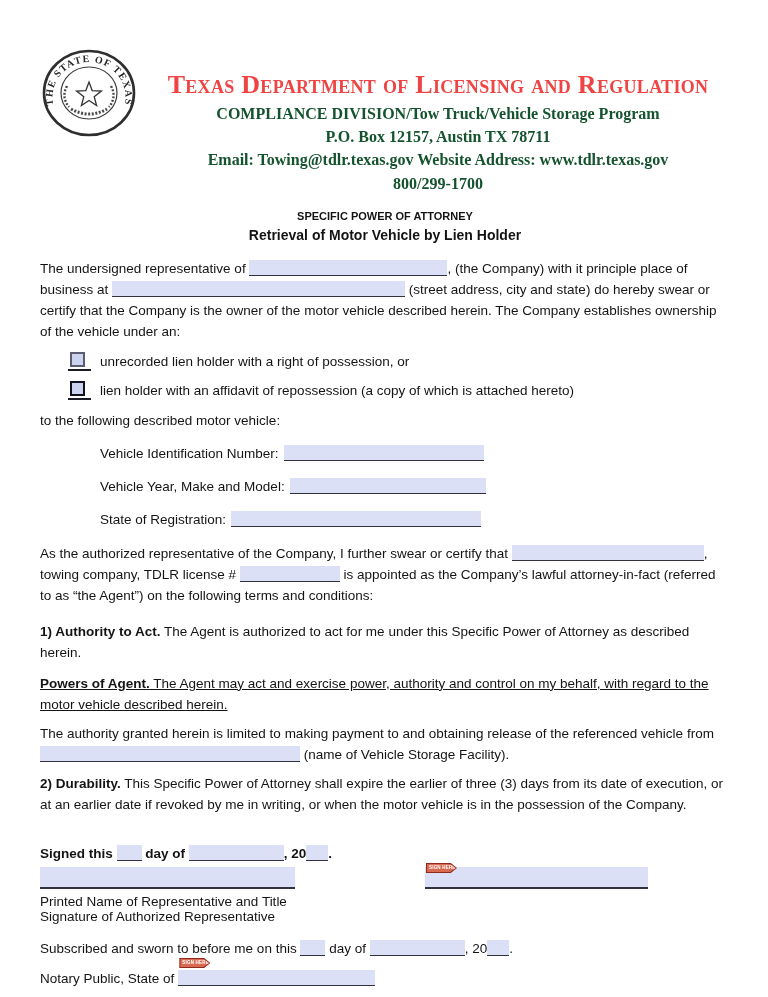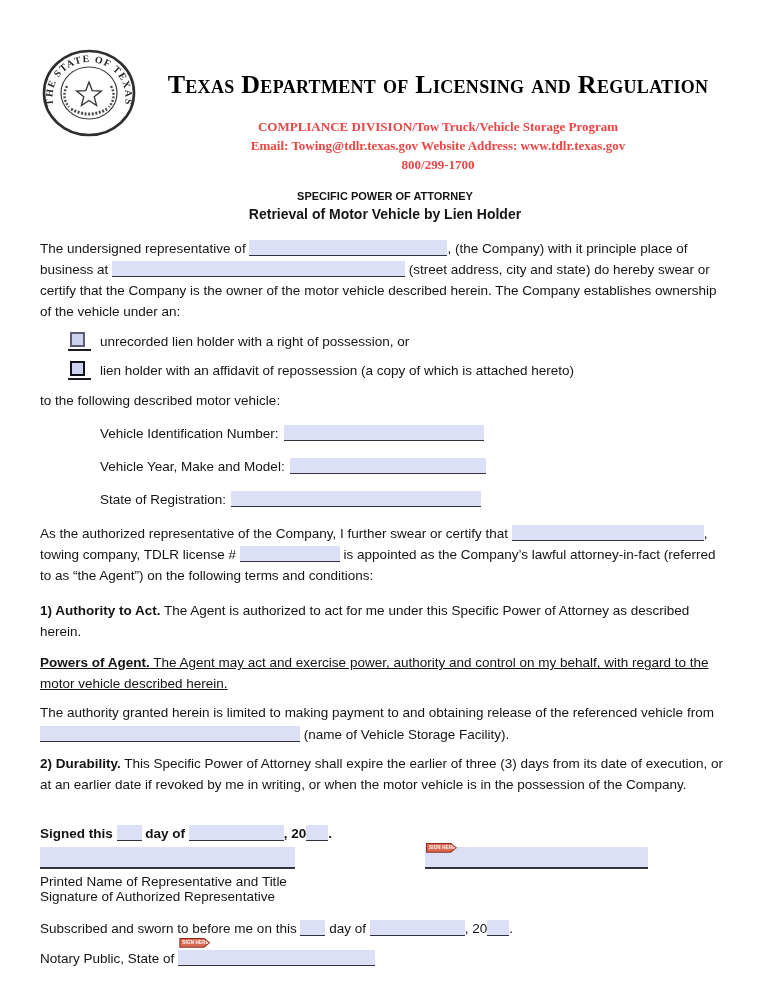--- a/index.html
+++ b/index.html
@@ -15,8 +15,8 @@
   .seal { flex:0 0 auto; margin-top:2px; }
   .head-right { flex:1; text-align:center; font-family:"Liberation Serif", serif; }
   .agency-name {
-    margin:24px 0 18px 0; font-size:26px; font-weight:bold;
-    font-variant:small-caps; letter-spacing:0.3px; color:#000000; white-space:nowrap;
+    margin:24px 0 2px 0; font-size:26px; font-weight:bold;
+    font-variant:small-caps; letter-spacing:0.3px; color:#ef4444; white-space:nowrap;
   }
   .head-sub { font-weight:bold; font-size:13px; line-height:1.45; color:#ef4444; }
 

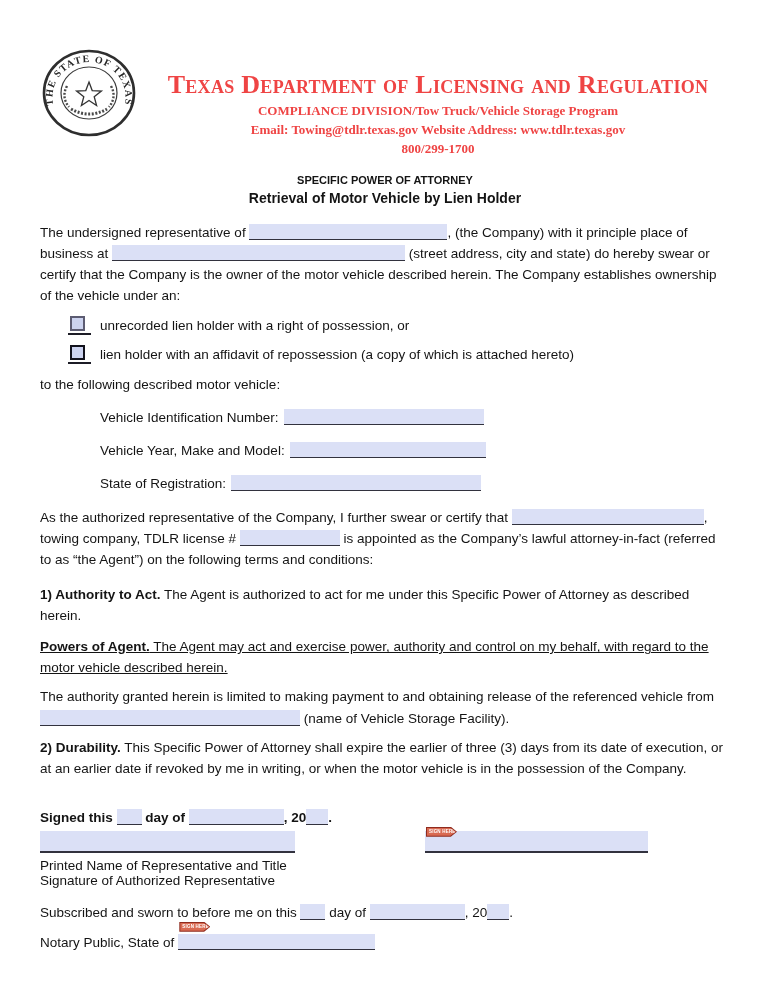--- a/index.html
+++ b/index.html
@@ -18,7 +18,7 @@
     margin:24px 0 2px 0; font-size:26px; font-weight:bold;
     font-variant:small-caps; letter-spacing:0.3px; color:#ef4444; white-space:nowrap;
   }
-  .head-sub { font-weight:bold; font-size:13px; line-height:1.45; color:#ef4444; }
+  .head-sub { font-weight:bold; font-size:16px; line-height:1.45; color:#14532d; }
 
   
   .doc-title { text-align:center; margin-top:14px; font-weight:bold; line-height:1.45; }

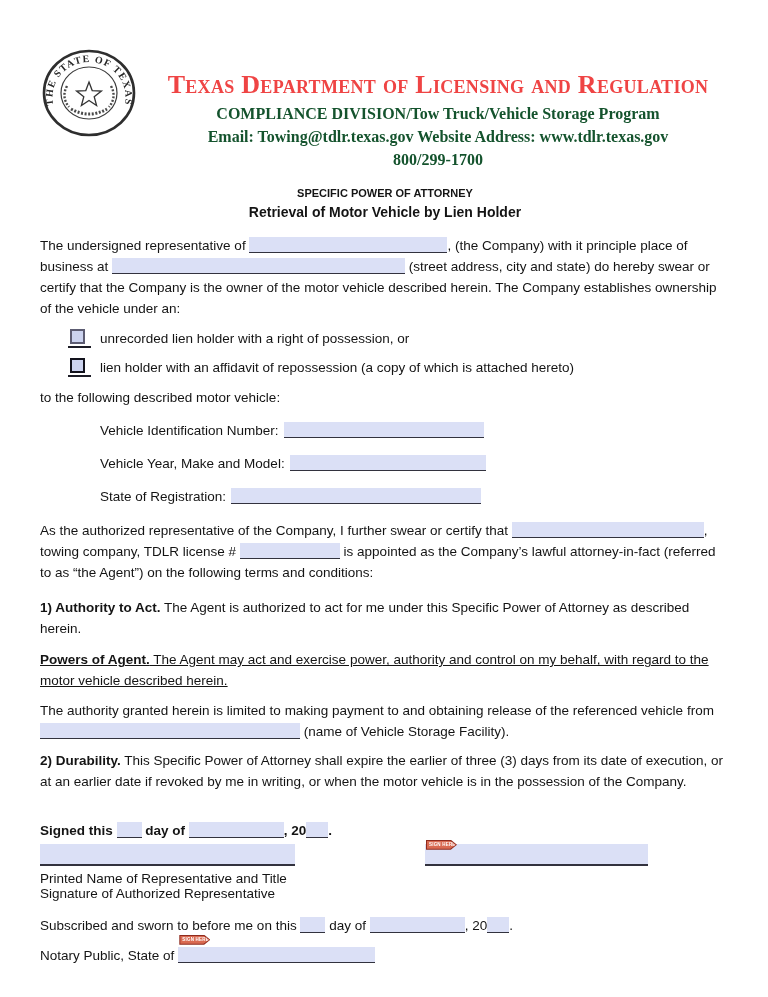--- a/index.html
+++ b/index.html
@@ -100,6 +100,7 @@
     <div class="head-right">
       <div class="agency-name">Texas Department of Licensing and Regulation</div>
       <div class="head-sub">COMPLIANCE DIVISION/Tow Truck/Vehicle Storage Program</div>
+      <div class="head-sub">P.O. Box 12157,  Austin TX 78711</div>
       <div class="head-sub">Email: Towing@tdlr.texas.gov Website Address: www.tdlr.texas.gov</div>
       <div class="head-sub">800/299-1700</div>
     </div>

